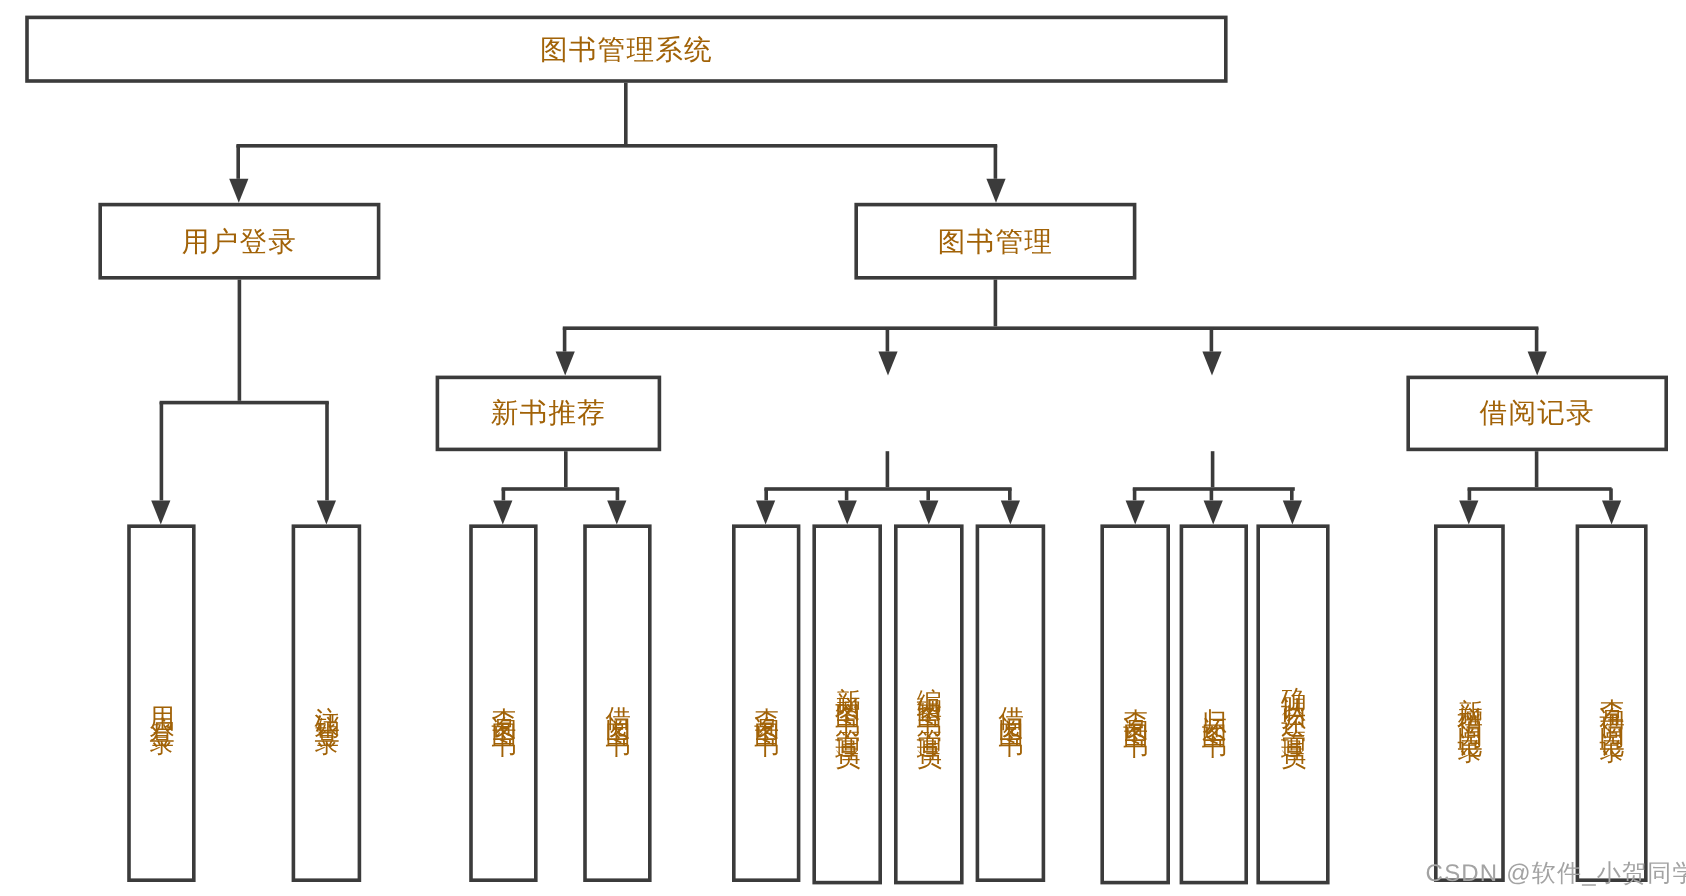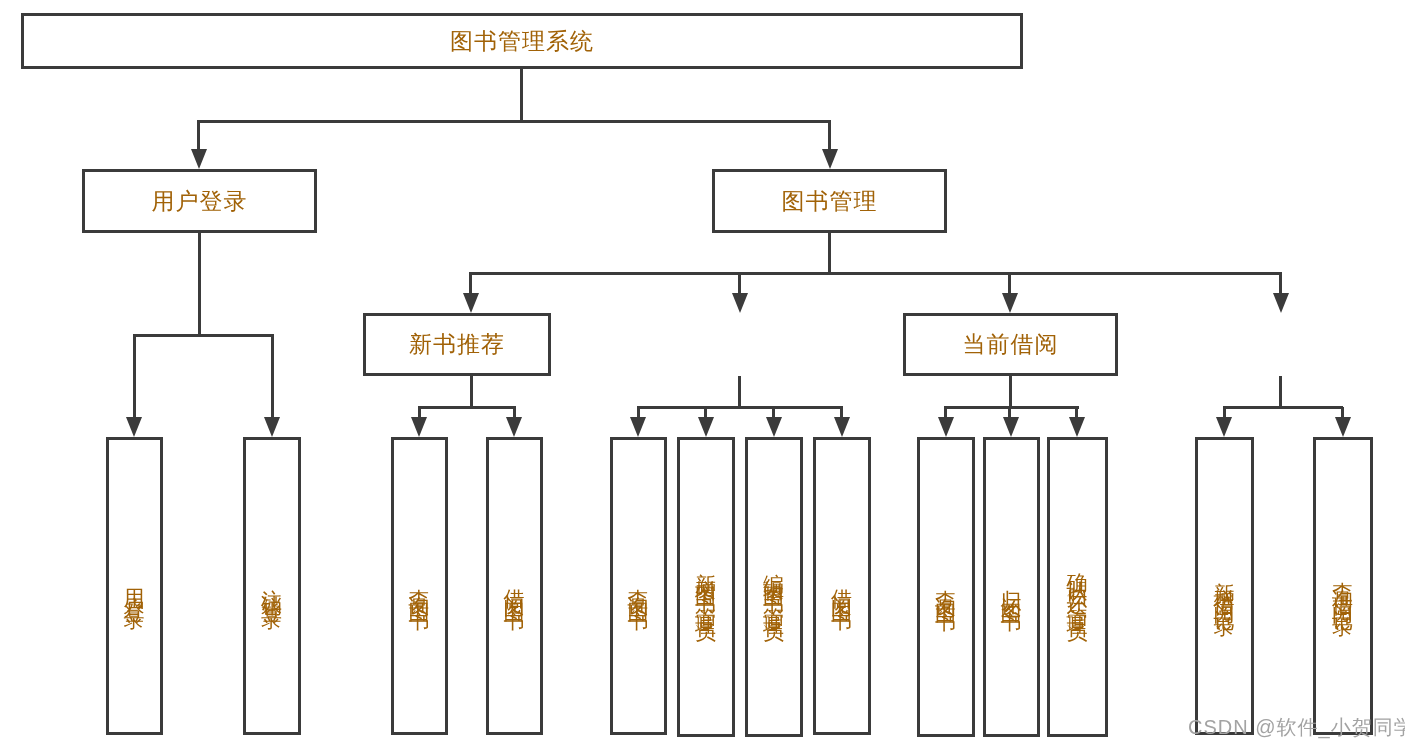--- a/index.html
+++ b/index.html
@@ -65,7 +65,6 @@
   <div class="node h" style="left:712px;top:169px;width:235px;height:64px">图书管理</div>
 
   <div class="node h" style="left:363px;top:313px;width:188px;height:63px">新书推荐</div>
-  <div class="node h" style="left:903px;top:313px;width:215px;height:63px">当前借阅</div>
 
   <div class="node v" style="left:106px;top:437px;width:57px;height:298px">用户登录</div>
   <div class="node v" style="left:243px;top:437px;width:58px;height:298px">注销登录</div>

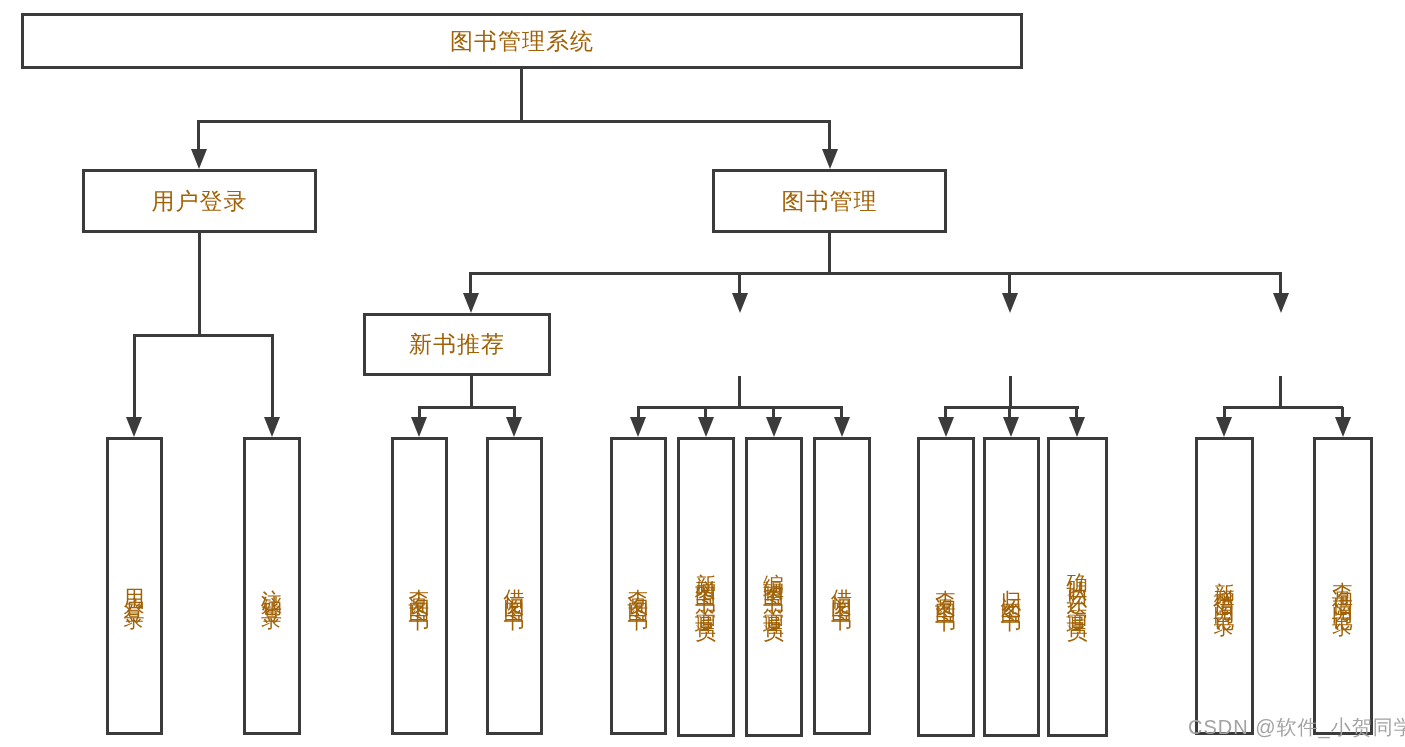--- a/index.html
+++ b/index.html
@@ -65,6 +65,7 @@
   <div class="node h" style="left:712px;top:169px;width:235px;height:64px">图书管理</div>
 
   <div class="node h" style="left:363px;top:313px;width:188px;height:63px">新书推荐</div>
+  <div class="node h" style="left:1172px;top:313px;width:218px;height:63px">借阅记录</div>
 
   <div class="node v" style="left:106px;top:437px;width:57px;height:298px">用户登录</div>
   <div class="node v" style="left:243px;top:437px;width:58px;height:298px">注销登录</div>

